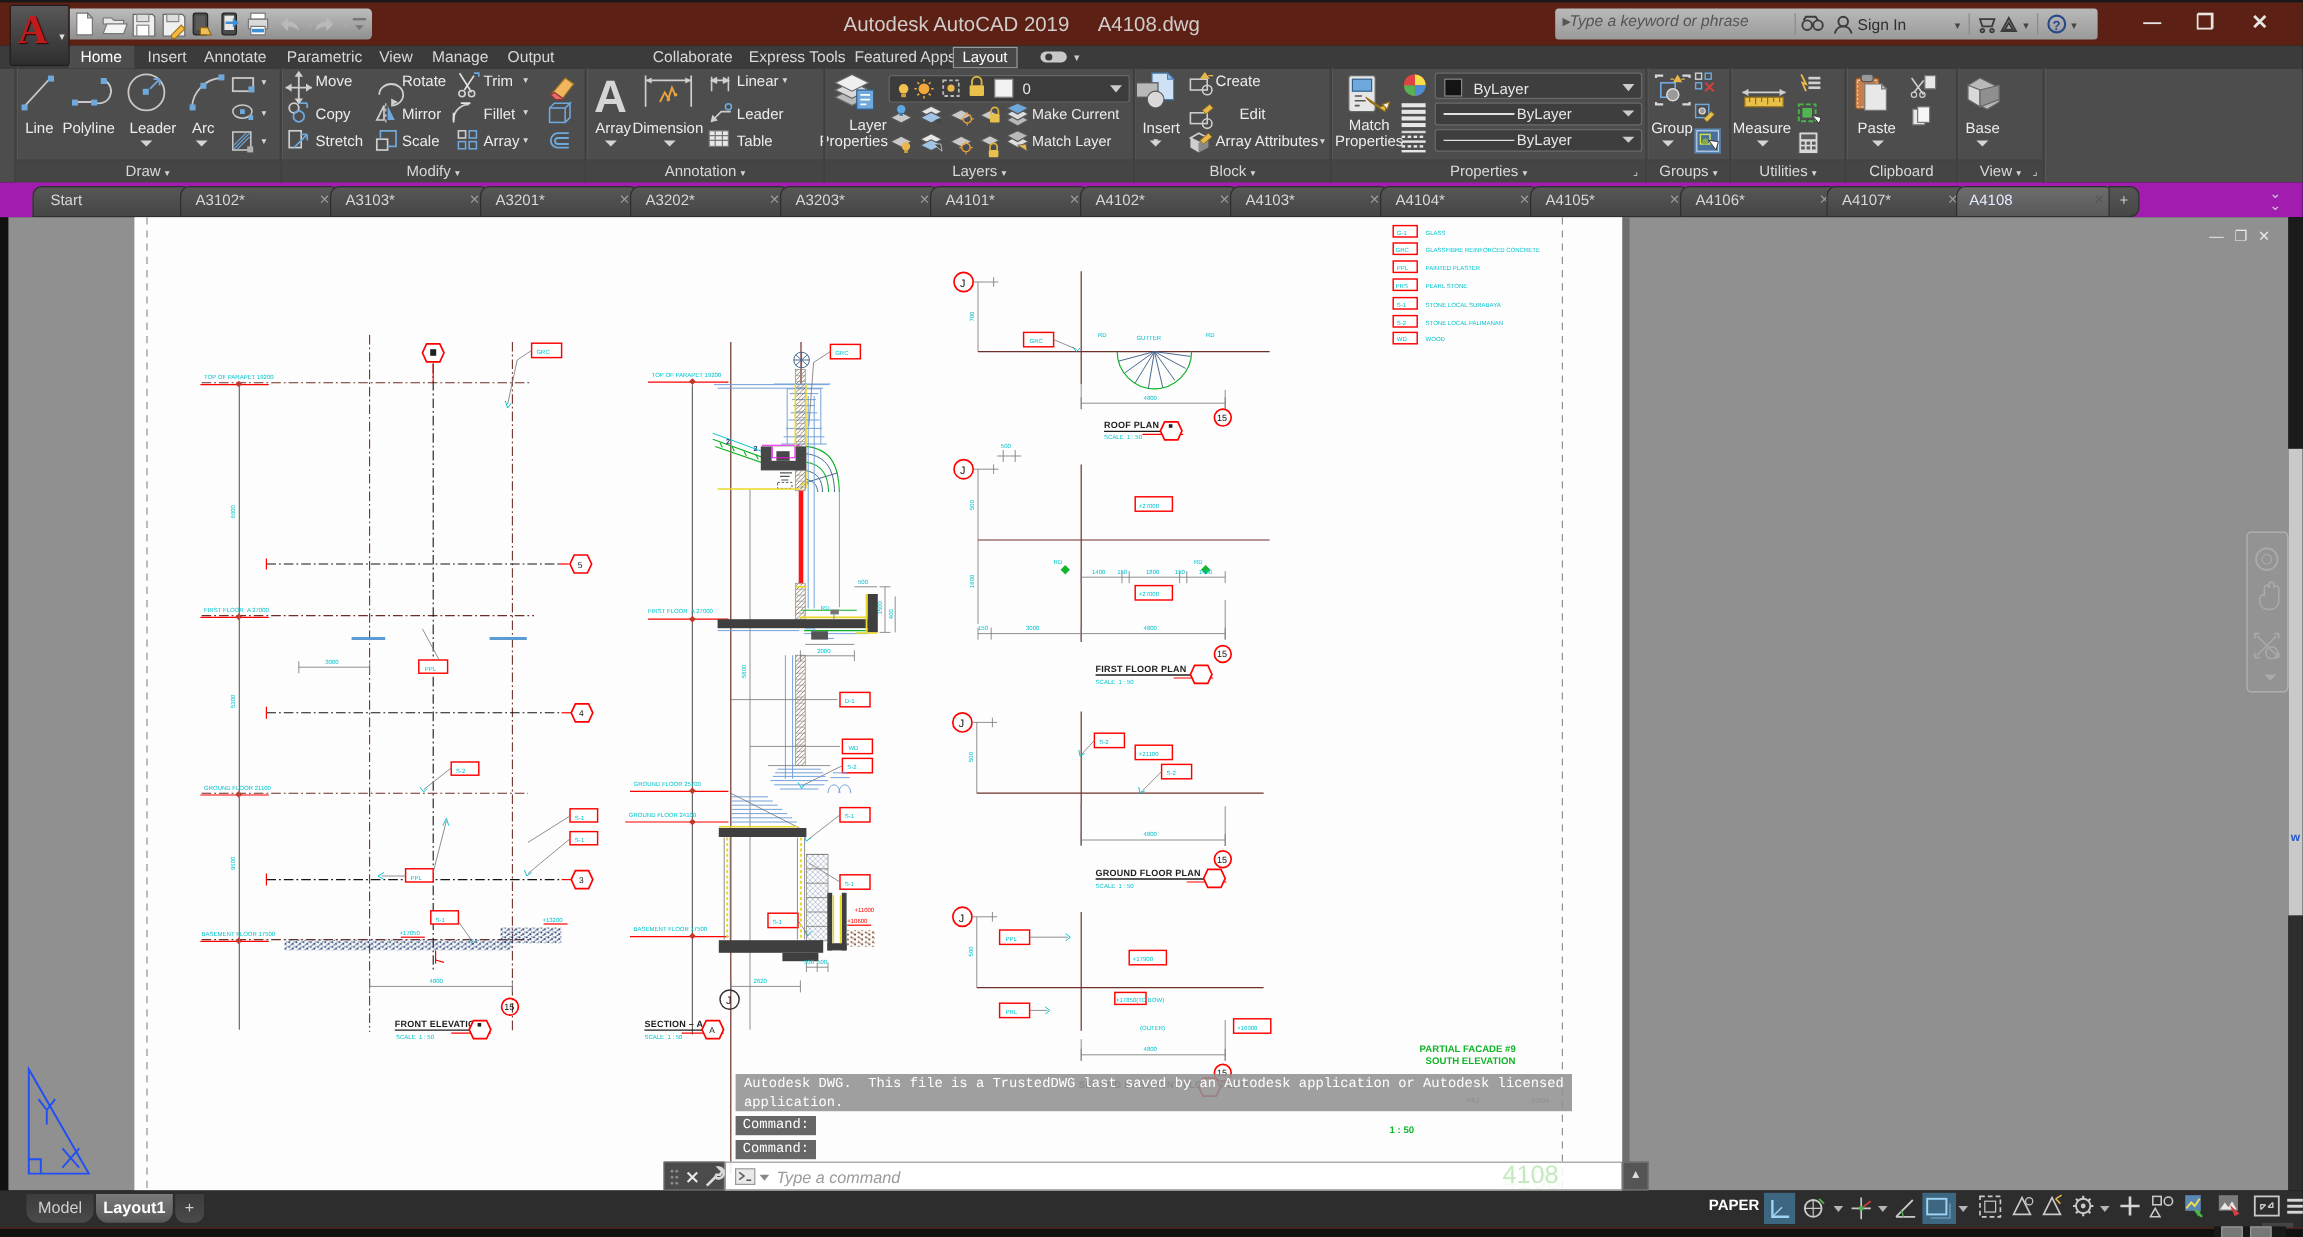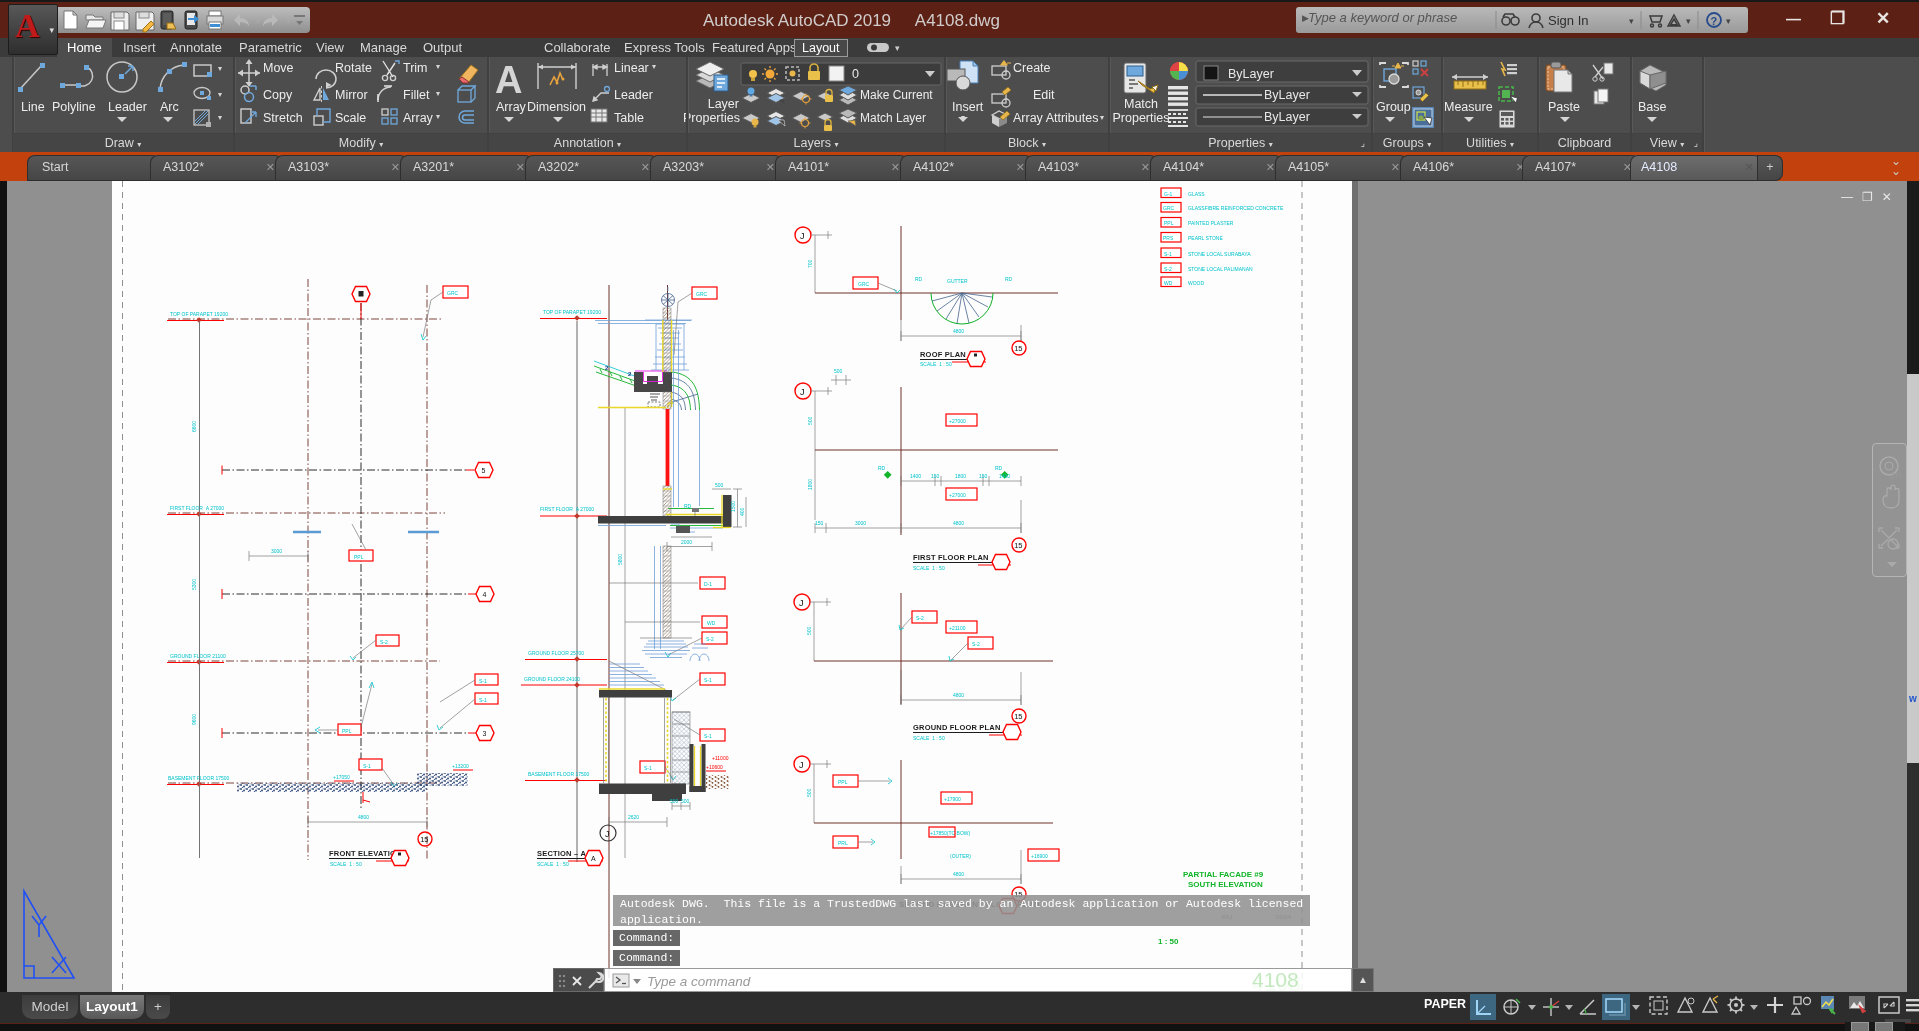--- a/index.html
+++ b/index.html
@@ -36,7 +36,7 @@
   .rlabel{position:absolute;color:#ececec;font-size:12.5px;white-space:nowrap;}
   .car{color:#d5d5d5;font-size:8px;}
   
-  #filetabs{left:0;top:152px;width:1919px;height:29px;background:#c2410c;}
+  #filetabs{left:0;top:152px;width:1919px;height:29px;background:#a21caf;}
   .ftab{position:absolute;top:3px;height:26px;line-height:24px;font-size:12.5px;color:#d8d8d8;
         background:linear-gradient(#575757,#454545);border-radius:8px 8px 0 0;text-align:left;box-shadow:inset 0 0 0 1px #2e2e2e;}
   .ftab .x{position:absolute;right:8px;top:0;color:#9a9a9a;font-size:11px;}

